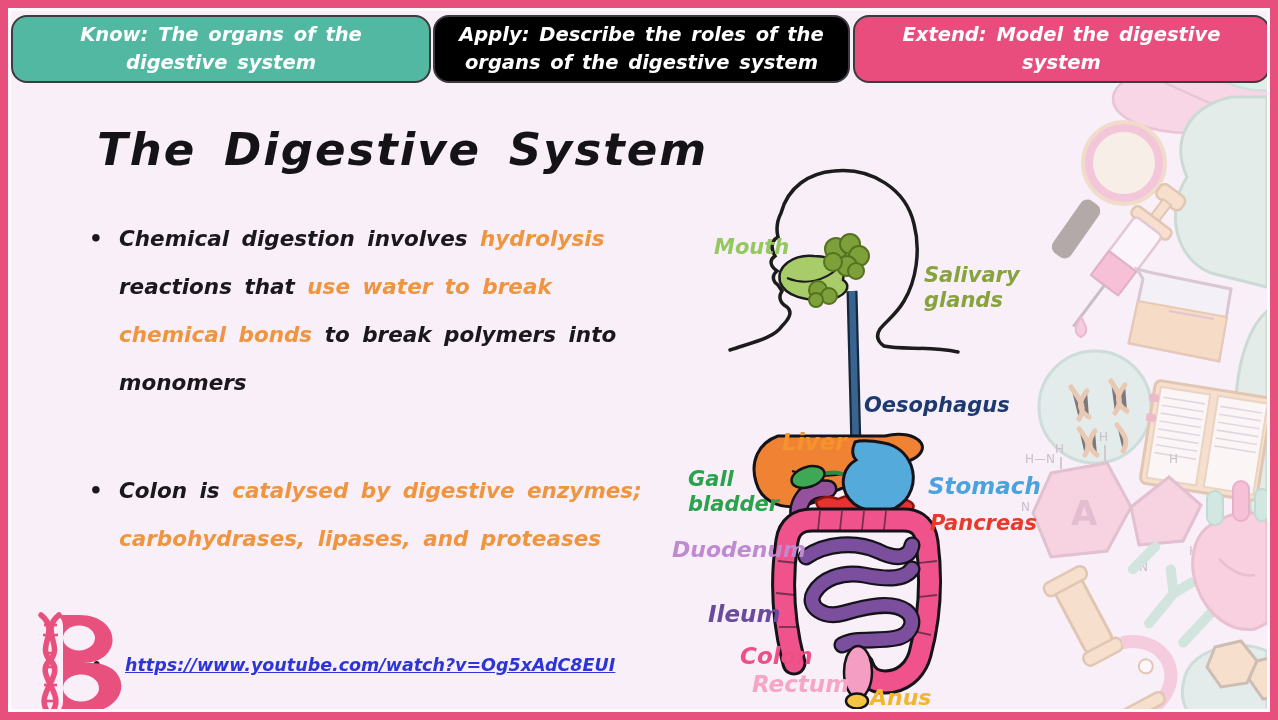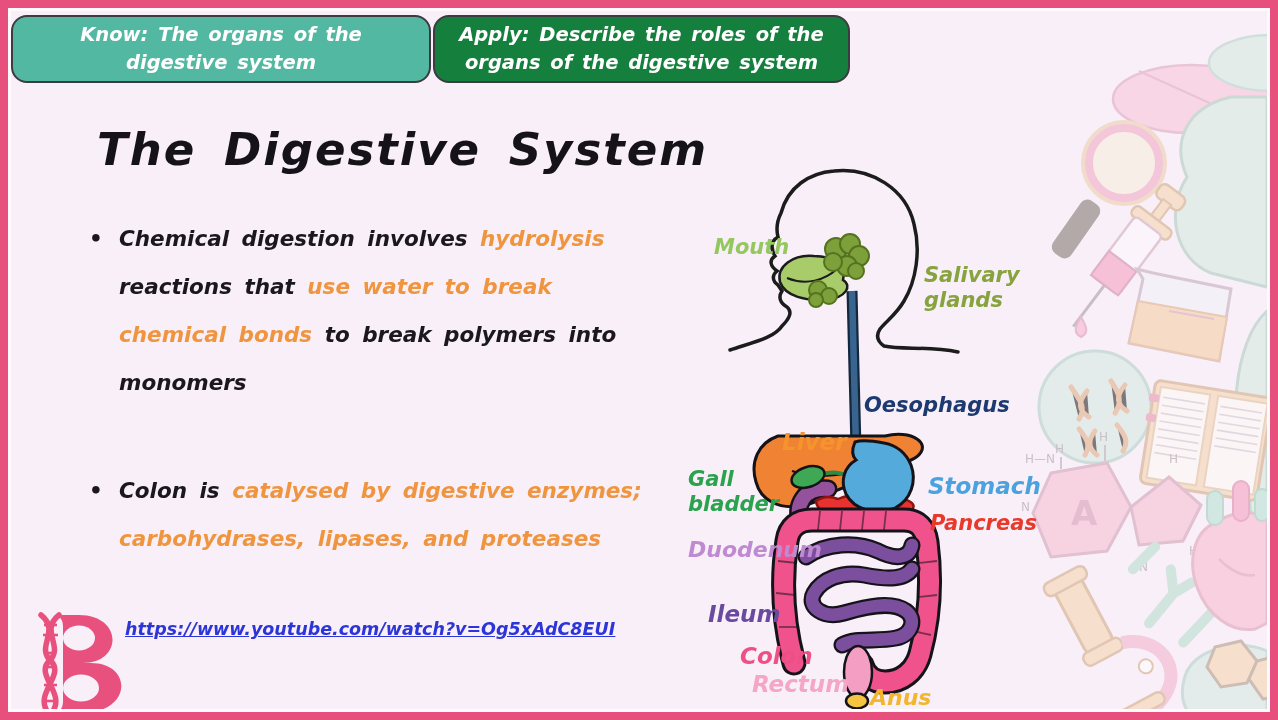--- a/index.html
+++ b/index.html
@@ -197,7 +197,7 @@
     </svg>
 
     <div class="obj-box obj-know" style="background: rgb(83, 184, 161);">Know: The organs of the digestive system</div>
-    <div class="obj-box obj-apply" style="background: #15803d;">Apply: Describe the roles of the organs of the digestive system</div>
+    <div class="obj-box obj-apply" style="background: #000000;">Apply: Describe the roles of the organs of the digestive system</div>
 
     <div class="title">The Digestive System</div>
 

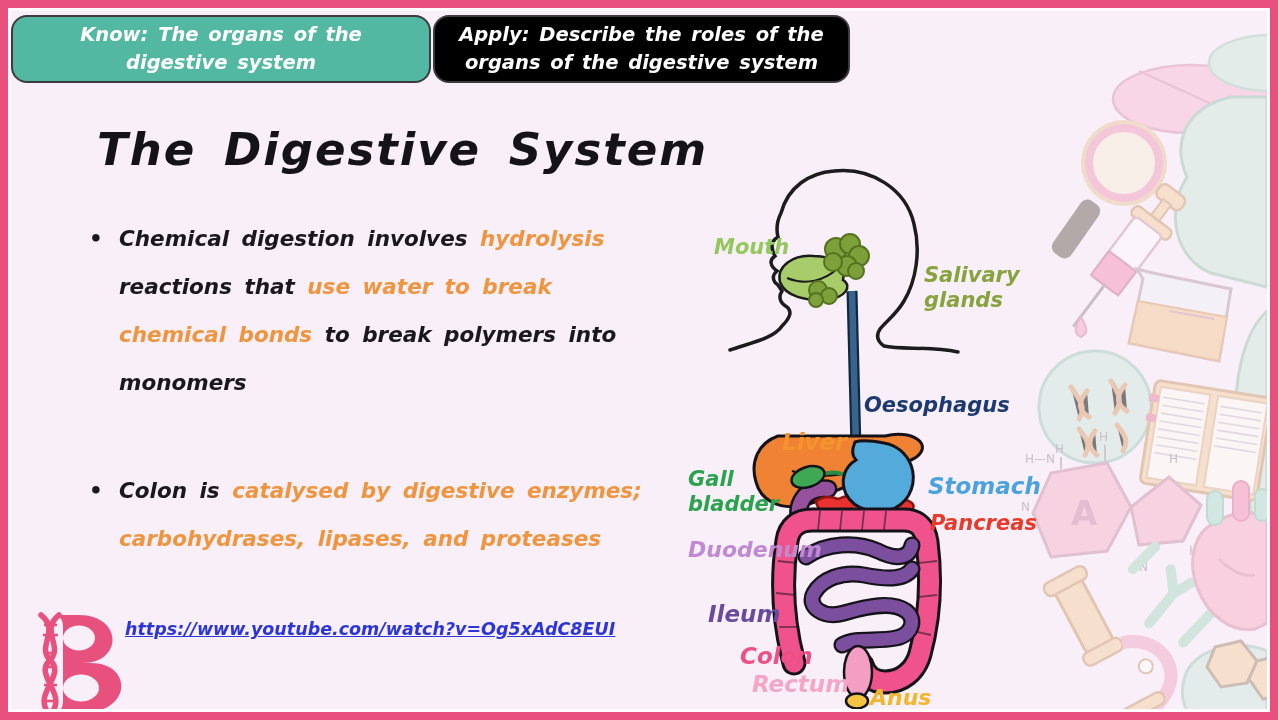--- a/index.html
+++ b/index.html
@@ -198,6 +198,7 @@
 
     <div class="obj-box obj-know" style="background: rgb(83, 184, 161);">Know: The organs of the digestive system</div>
     <div class="obj-box obj-apply" style="background: #000000;">Apply: Describe the roles of the organs of the digestive system</div>
+    <div class="obj-box obj-extend" style="background: rgb(233, 77, 126);">Extend: Model the digestive system</div>
 
     <div class="title">The Digestive System</div>
 

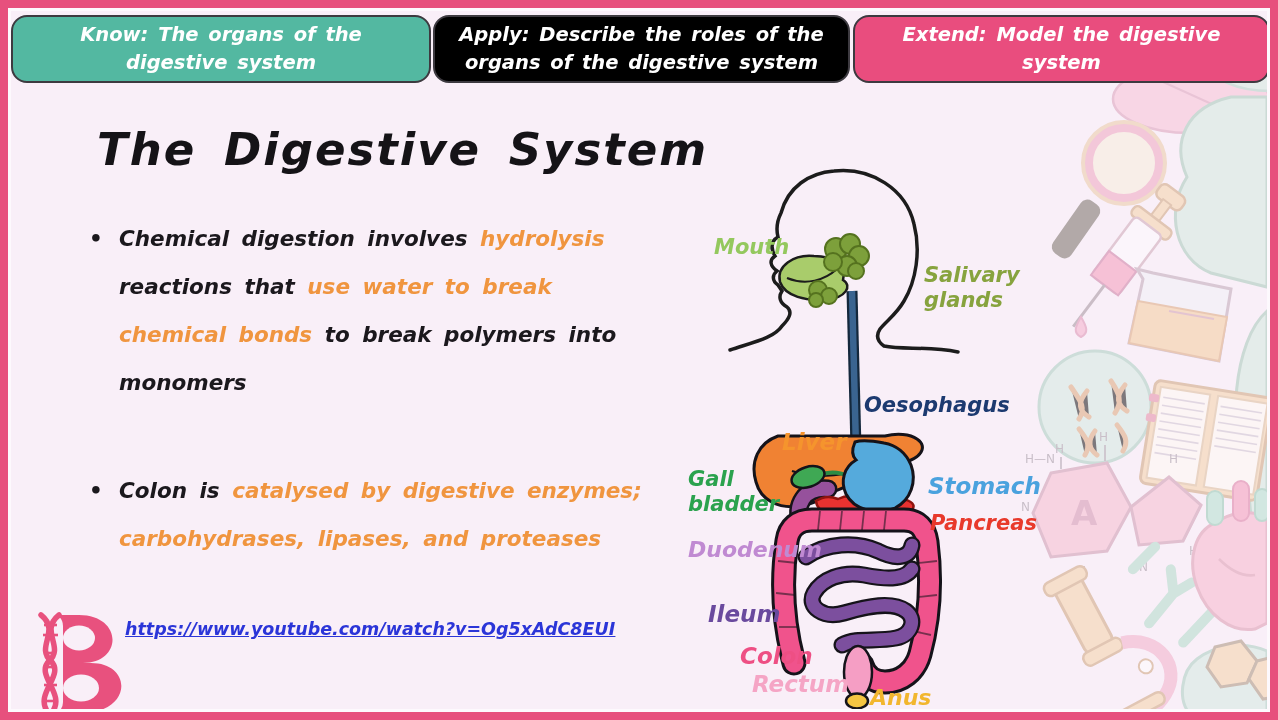--- a/index.html
+++ b/index.html
@@ -284,7 +284,7 @@
       <div class="organ-label lbl-gall" style="color: rgb(43, 162, 78);">Gall bladder</div>
       <div class="organ-label lbl-stomach" style="color: rgb(74, 162, 222);">Stomach</div>
       <div class="organ-label lbl-pancreas" style="color: rgb(232, 57, 43); text-align: right;">Pancreas</div>
-      <div class="organ-label lbl-duodenum" style="color: rgb(192, 138, 210); margin-left: 16px;">Duodenum</div>
+      <div class="organ-label lbl-duodenum" style="color: rgb(192, 138, 210);">Duodenum</div>
       <div class="organ-label lbl-ileum" style="color: rgb(106, 74, 158);">Ileum</div>
       <div class="organ-label lbl-colon" style="color: rgb(238, 79, 132);">Colon</div>
       <div class="organ-label lbl-rectum" style="color: rgb(245, 165, 197);">Rectum</div>

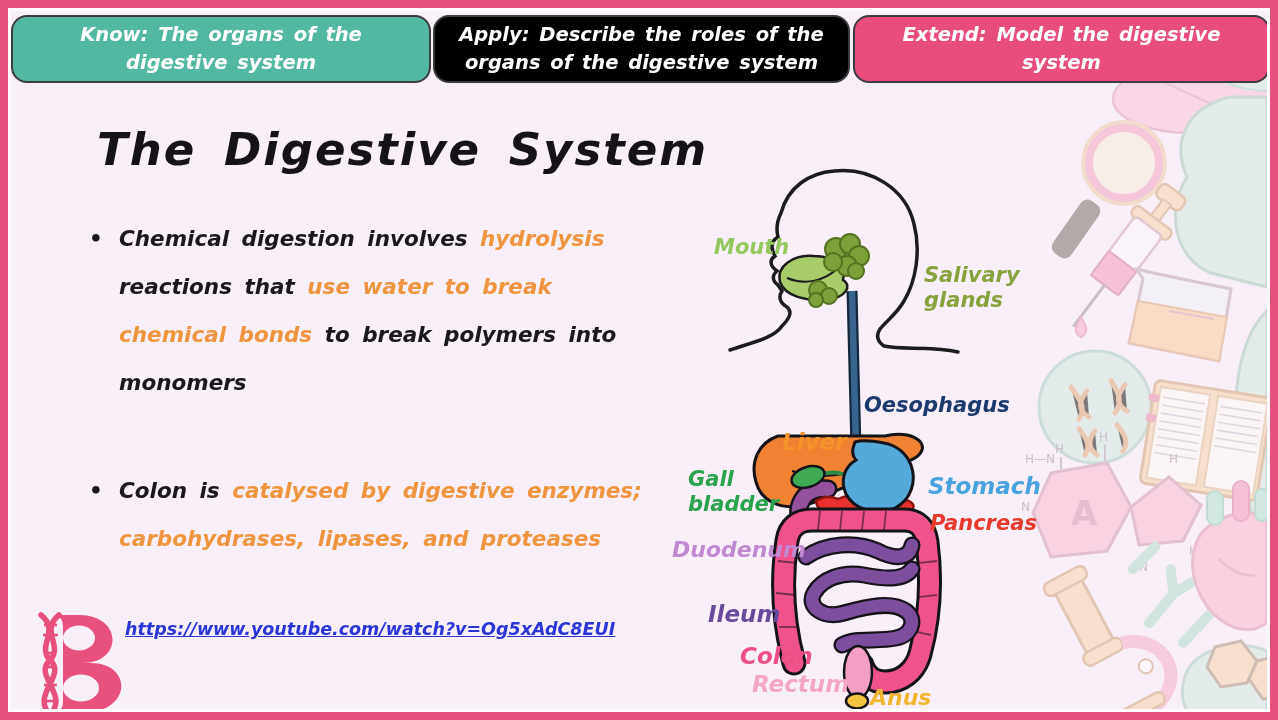--- a/index.html
+++ b/index.html
@@ -42,7 +42,7 @@
   .hl { color:var(--hl,#f0953f); }
   .bullet2 { margin-top:60px; }
   .link-row {
-    position:absolute; left:80px; top:608px; z-index:3;
+    position:absolute; left:80px; top:644px; z-index:3;
     font-size:17.5px; font-weight:bold; font-style:italic;
     display:flex; color:#1b181d; word-spacing:3px;text-decoration:underline;
   }

